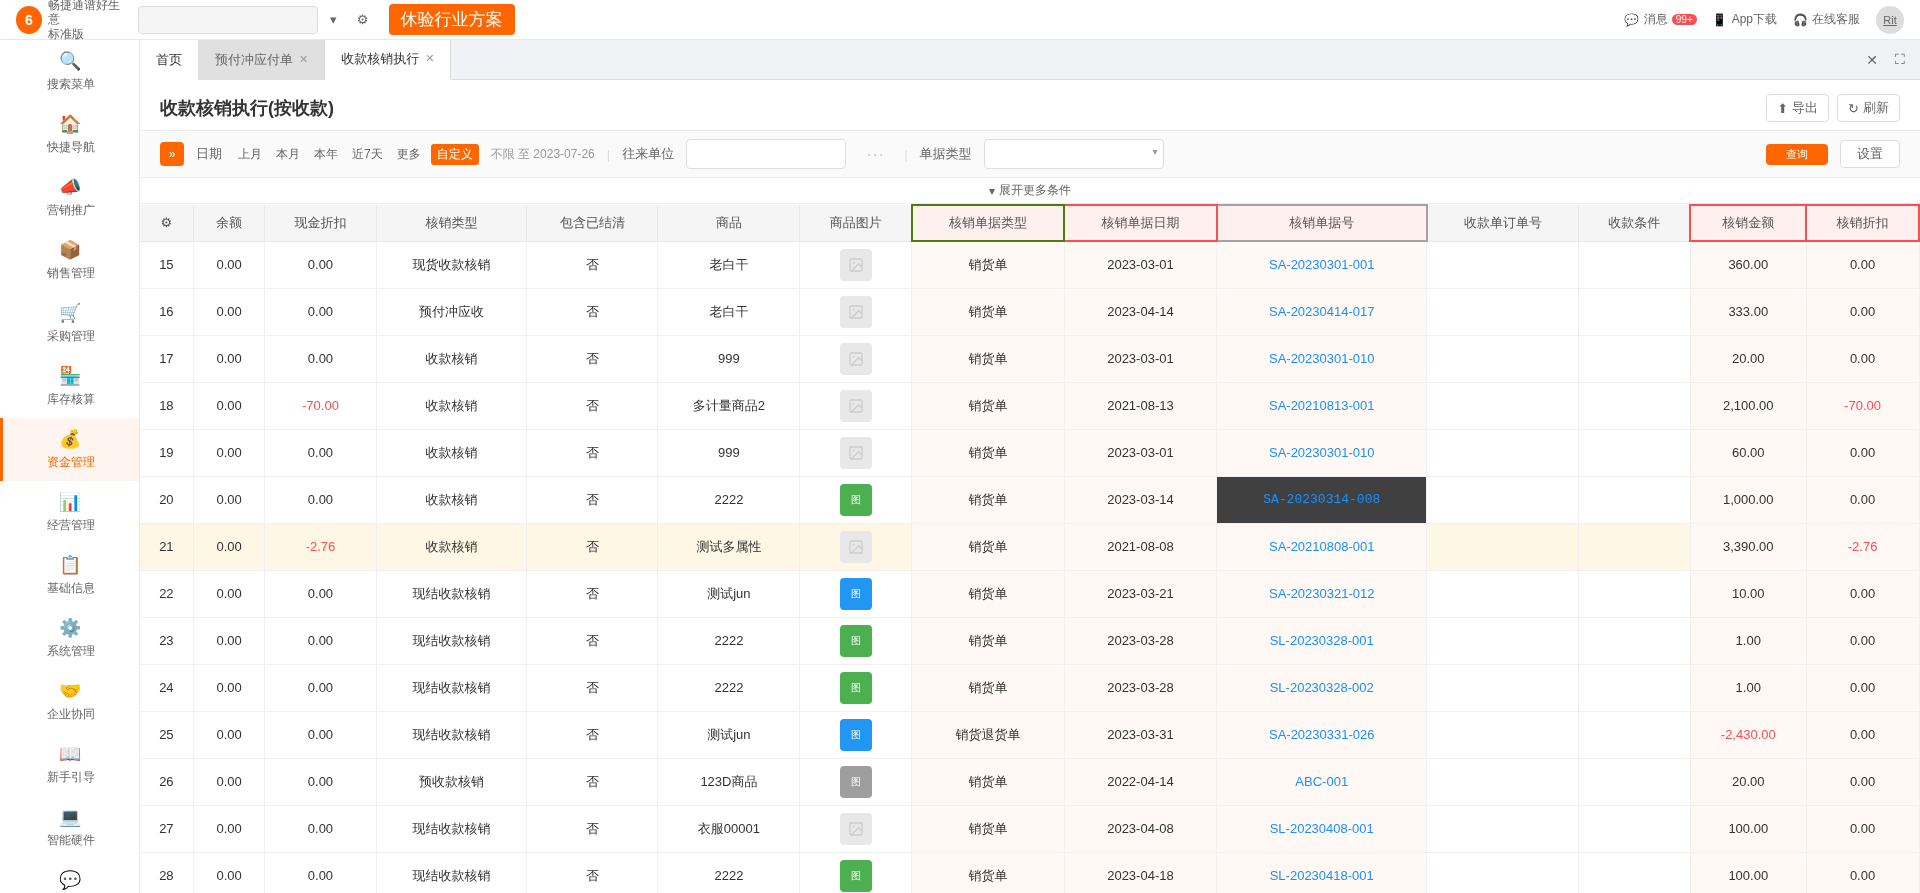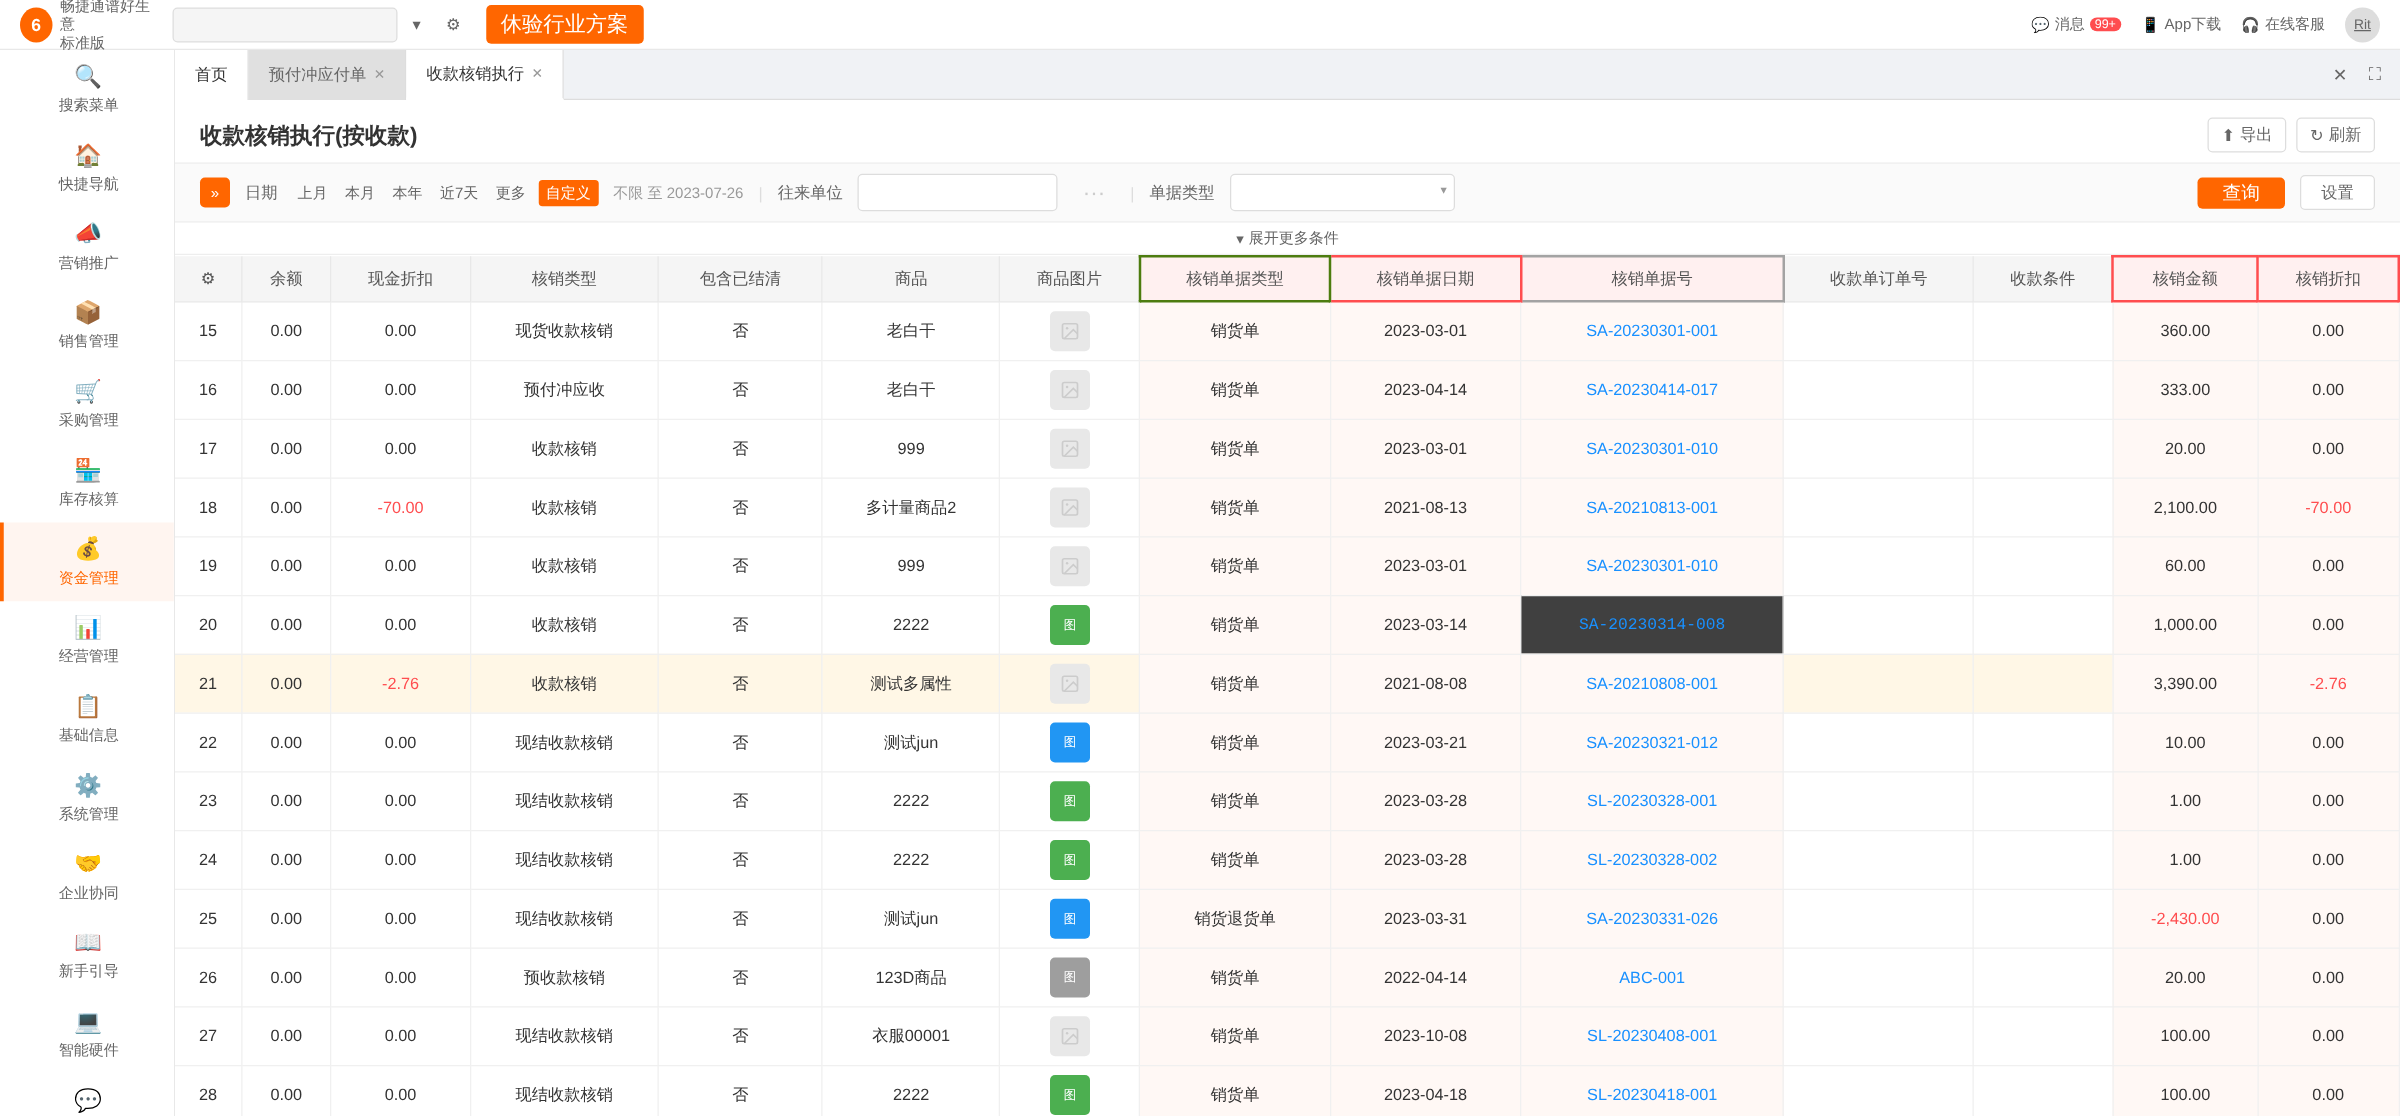--- a/index.html
+++ b/index.html
@@ -62,7 +62,7 @@
     .filter-input { width: 160px; height: 30px; border: 1px solid #ddd; border-radius: 4px; padding: 0 8px; font-size: 12px; color: #999; }
     .filter-dots { color: #ccc; font-size: 18px; padding: 0 8px; }
     .filter-select { width: 180px; height: 30px; border: 1px solid #ddd; border-radius: 4px; padding: 0 8px; font-size: 12px; color: #999; appearance: none; background: #fff; }
-    .btn-query { background: #ff6600; color: white; border: none; border-radius: 4px; padding: 3px 20px; font-size: 15px; cursor: pointer; margin-left: auto; }
+    .btn-query { background: #ff6600; color: white; border: none; border-radius: 4px; padding: 3px 20px; font-size: 11px; cursor: pointer; margin-left: auto; }
     .btn-settings { background: #fff; color: #666; border: 1px solid #ddd; border-radius: 4px; padding: 4px 16px; font-size: 13px; cursor: pointer; }
 
     

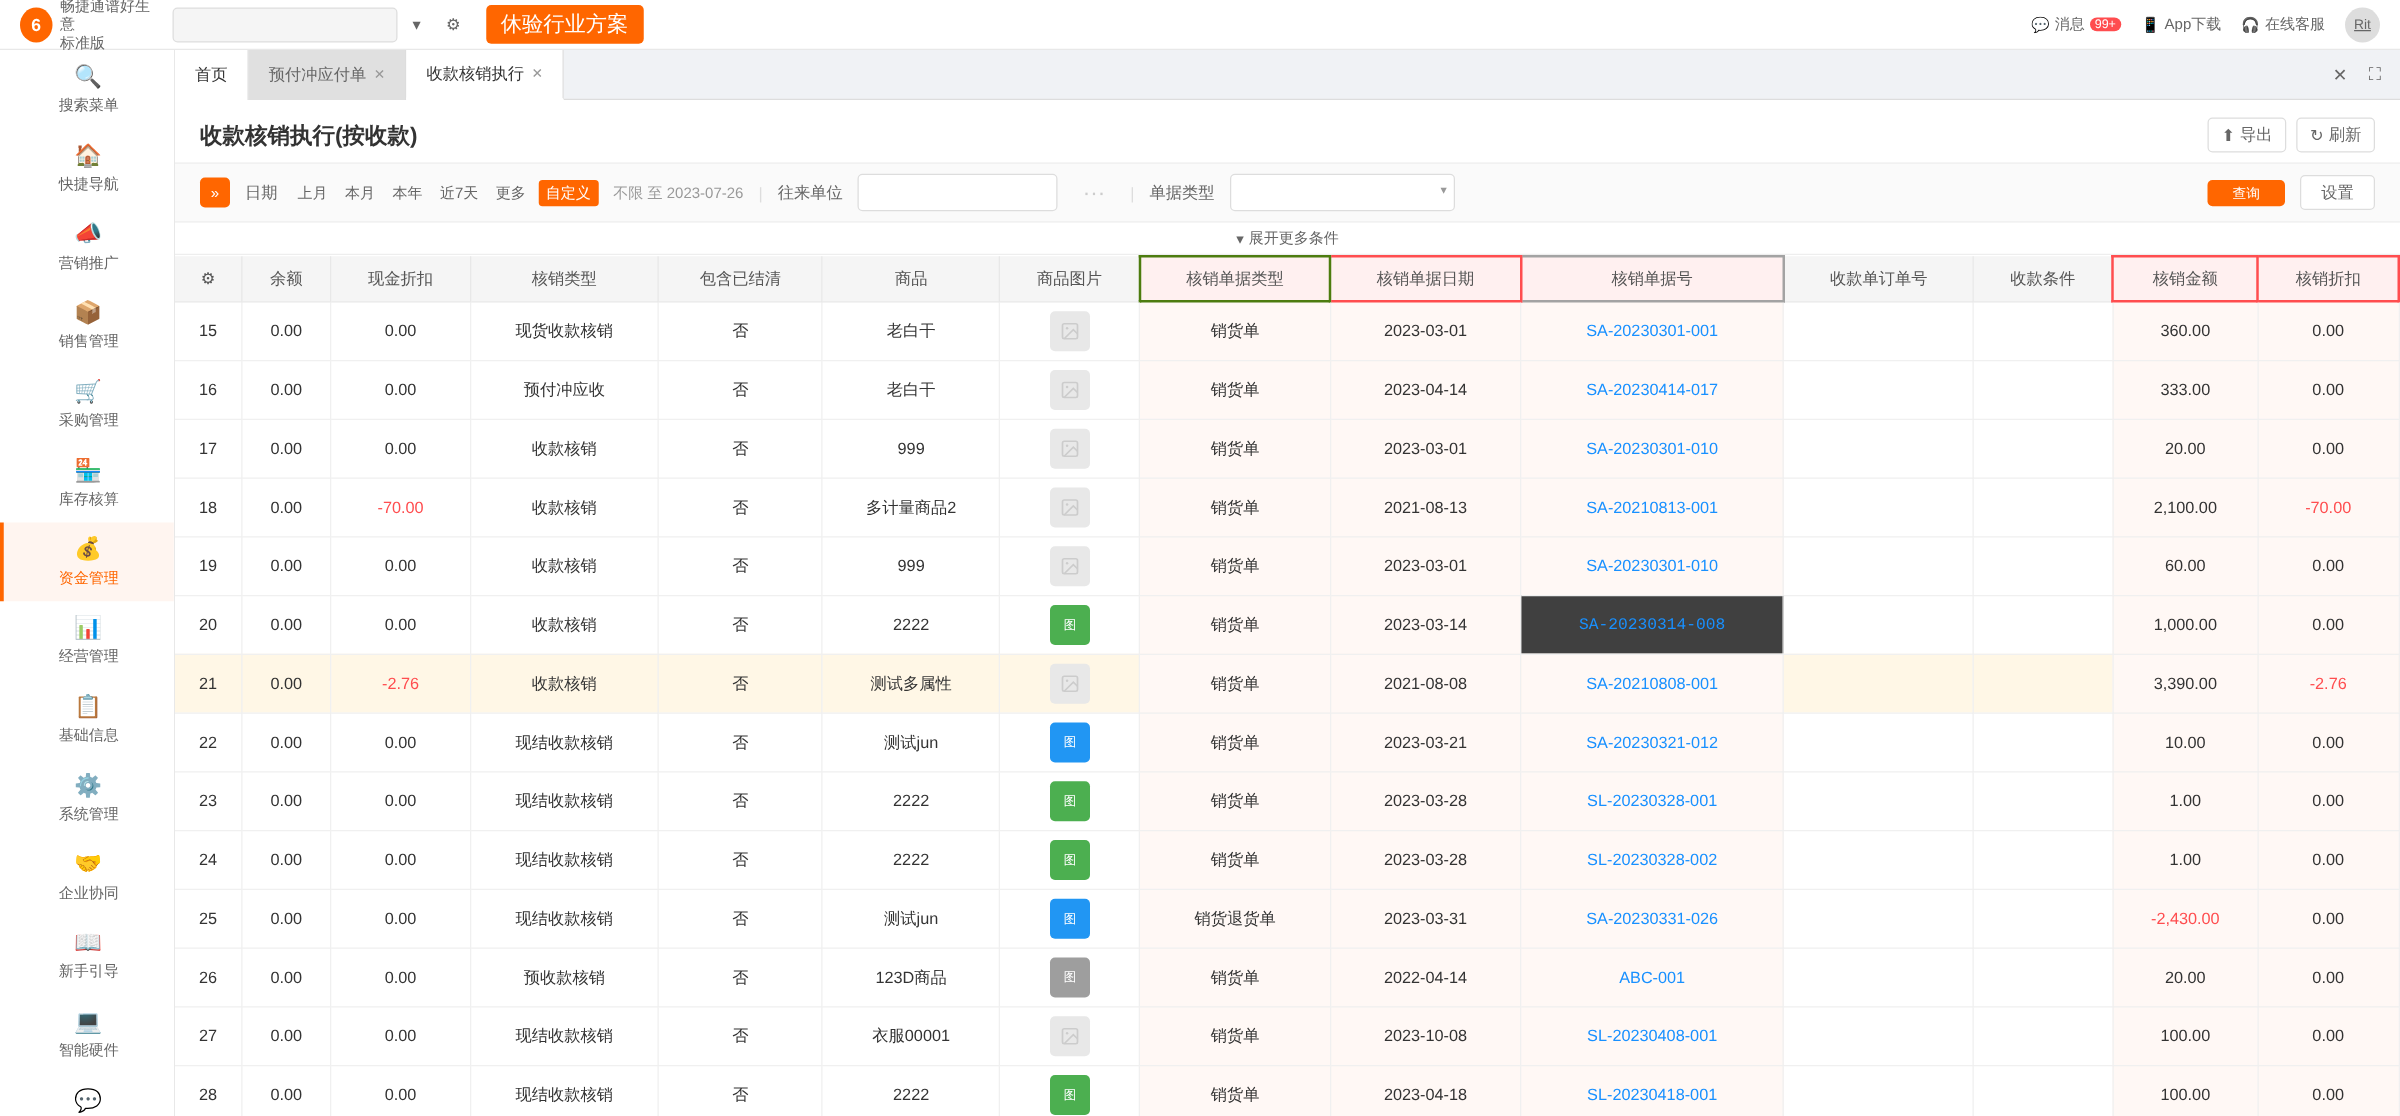--- a/index.html
+++ b/index.html
@@ -519,7 +519,7 @@
                     </svg>
                   </div></td>
                 <td style="background: rgb(255, 248, 245);">销货单</td>
-                <td style="background: rgb(255, 248, 245);">2023-10-08</td>
+                <td style="background: rgb(255, 248, 245);">2023-04-08</td>
                 <td style="background: rgb(255, 248, 245);"><a class="text-link" href="#">SL-20230408-001</a></td>
                 <td></td>
                 <td></td>

